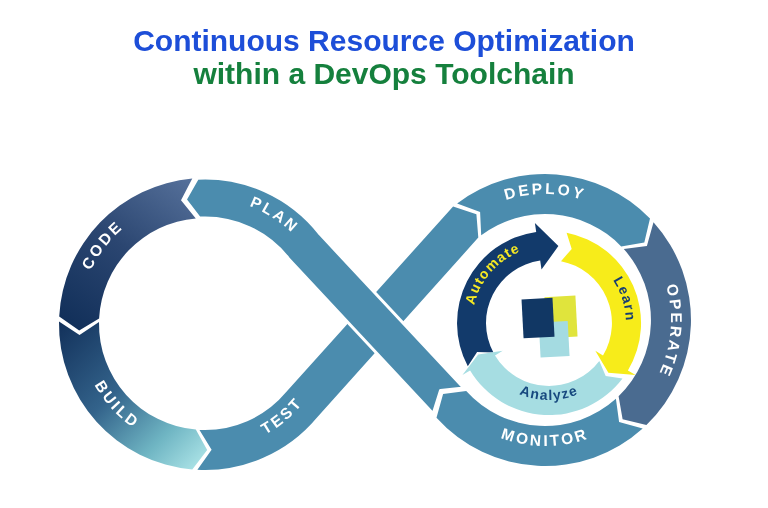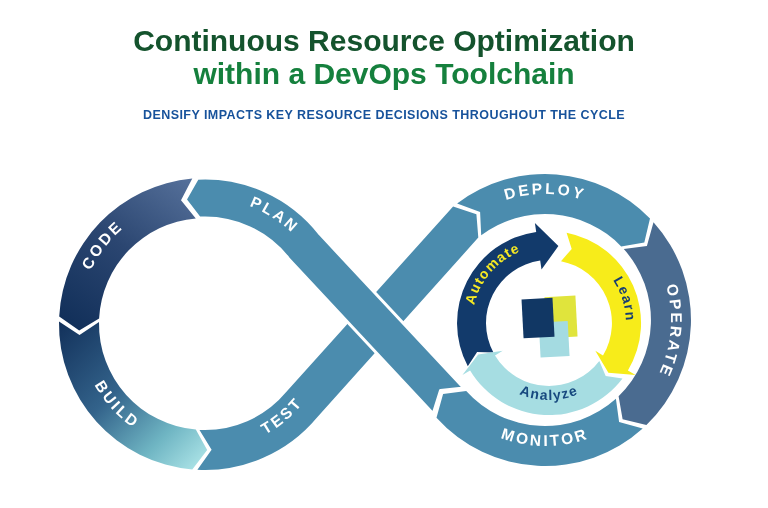--- a/index.html
+++ b/index.html
@@ -28,7 +28,7 @@
 <div class="stage">
 
   <div class="hdr">
-    <div class="title-line" style="color: #14532d;">Continuous Resource Optimization</div>
+    <div class="title-line" style="color: #1d4ed8;">Continuous Resource Optimization</div>
     <div class="title-line" style="color: #15803d;">within a DevOps Toolchain</div>
     <div class="subtitle" style="color: rgb(23, 82, 155);">DENSIFY IMPACTS KEY RESOURCE DECISIONS THROUGHOUT THE CYCLE</div>
   </div>

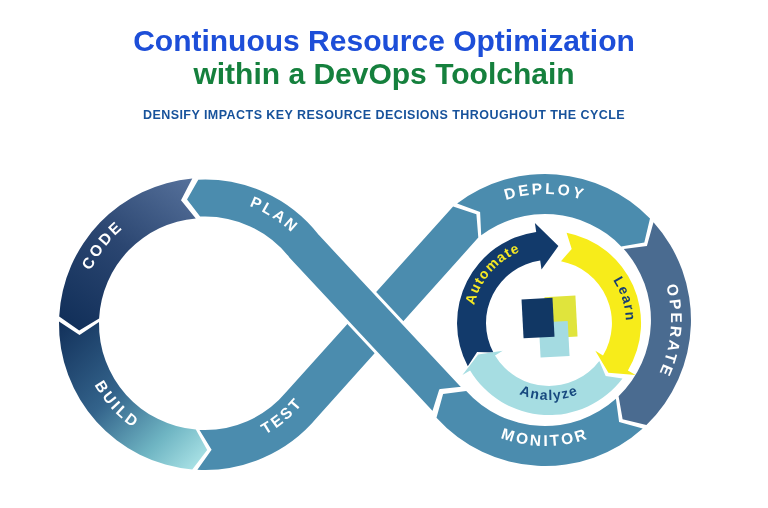--- a/index.html
+++ b/index.html
@@ -30,7 +30,6 @@
   <div class="hdr">
     <div class="title-line" style="color: #1d4ed8;">Continuous Resource Optimization</div>
     <div class="title-line" style="color: #15803d;">within a DevOps Toolchain</div>
-    <div class="subtitle" style="color: rgb(23, 82, 155);">DENSIFY IMPACTS KEY RESOURCE DECISIONS THROUGHOUT THE CYCLE</div>
   </div>
 
   <svg class="diagram-svg" width="768" height="508" viewBox="0 0 768 508">

